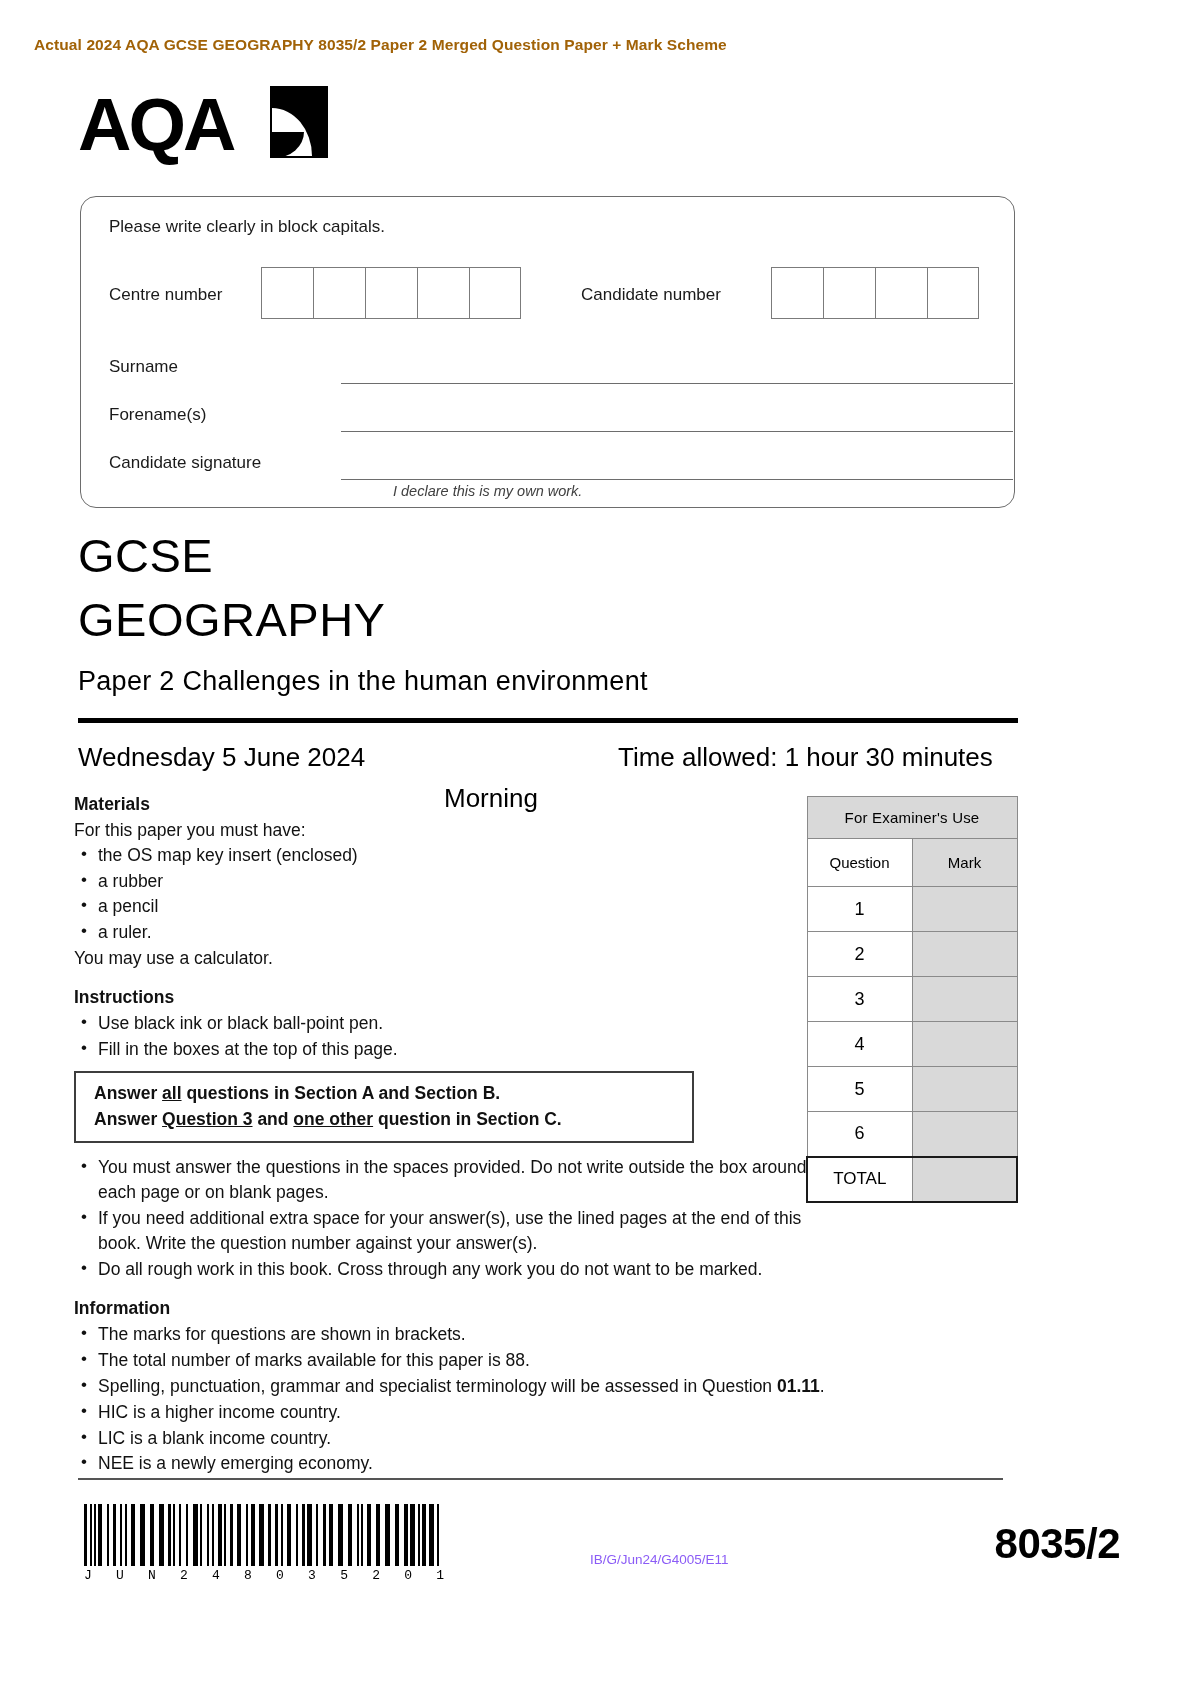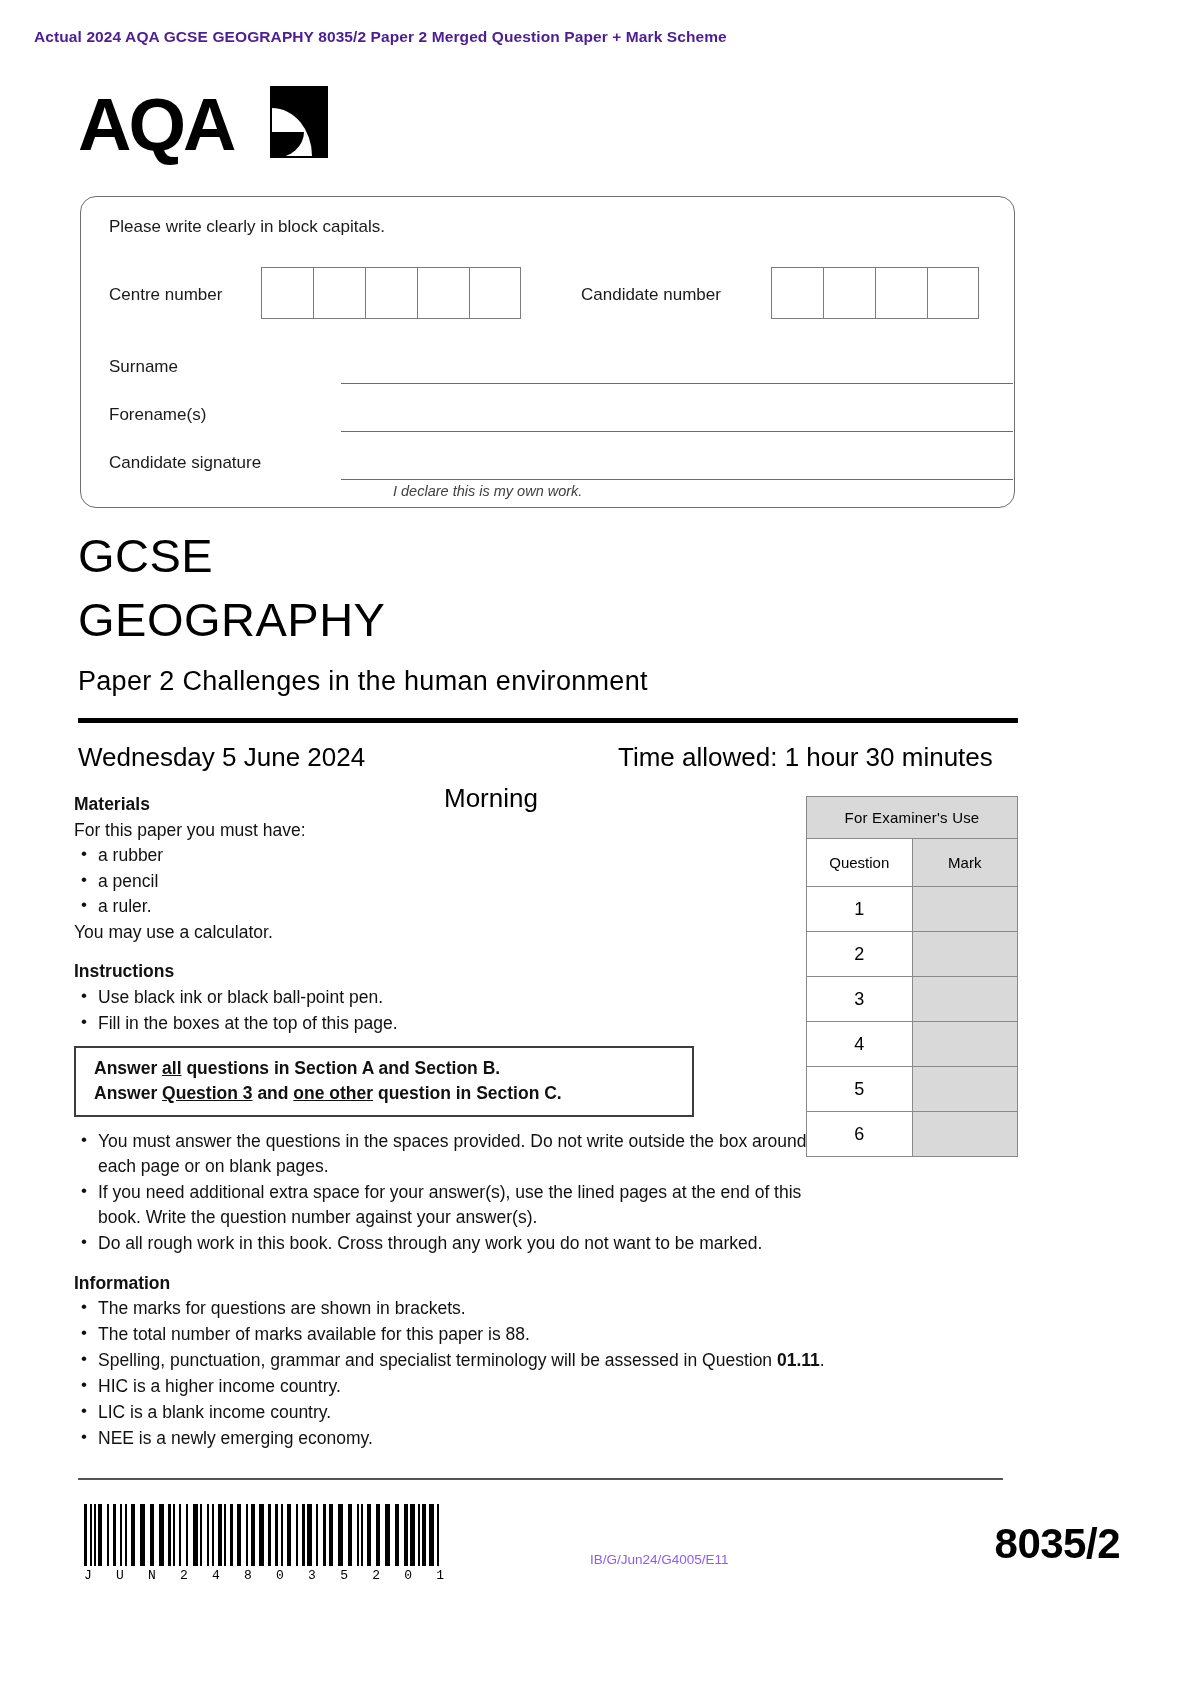--- a/index.html
+++ b/index.html
@@ -27,11 +27,11 @@
   
   .doc-header {
     position: absolute;
-    top: 28px;
+    top: 36px;
     left: 34px;
     font-size: 15.5px;
     font-weight: 700;
-    color: #4c1d95;
+    color: #a16207;
     letter-spacing: 0.1px;
     white-space: nowrap;
   }

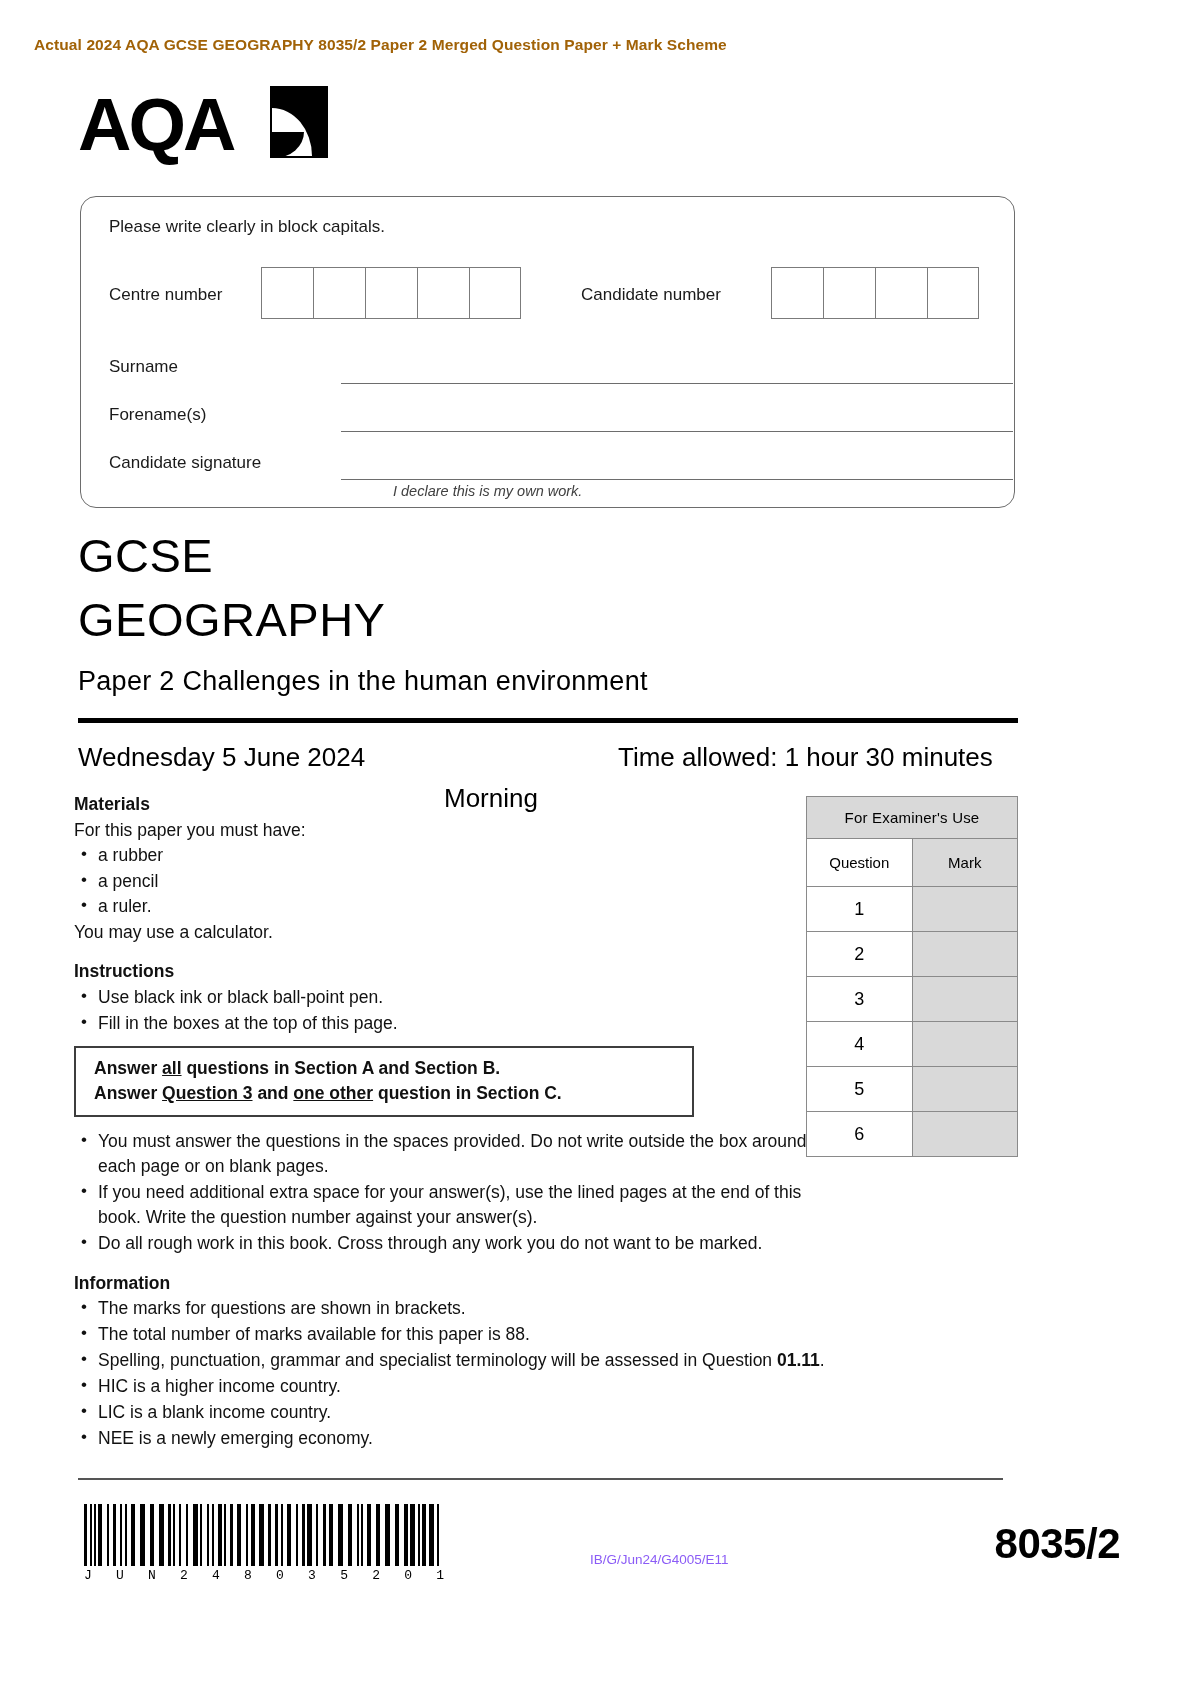--- a/index.html
+++ b/index.html
@@ -413,6 +413,7 @@
     <div class="sec-head">Materials</div>
     <div class="plain">For this paper you must have:</div>
     <ul class="bl">
+      <li>the OS map key insert (enclosed)</li>
       <li>a rubber</li>
       <li>a pencil</li>
       <li>a ruler.</li>

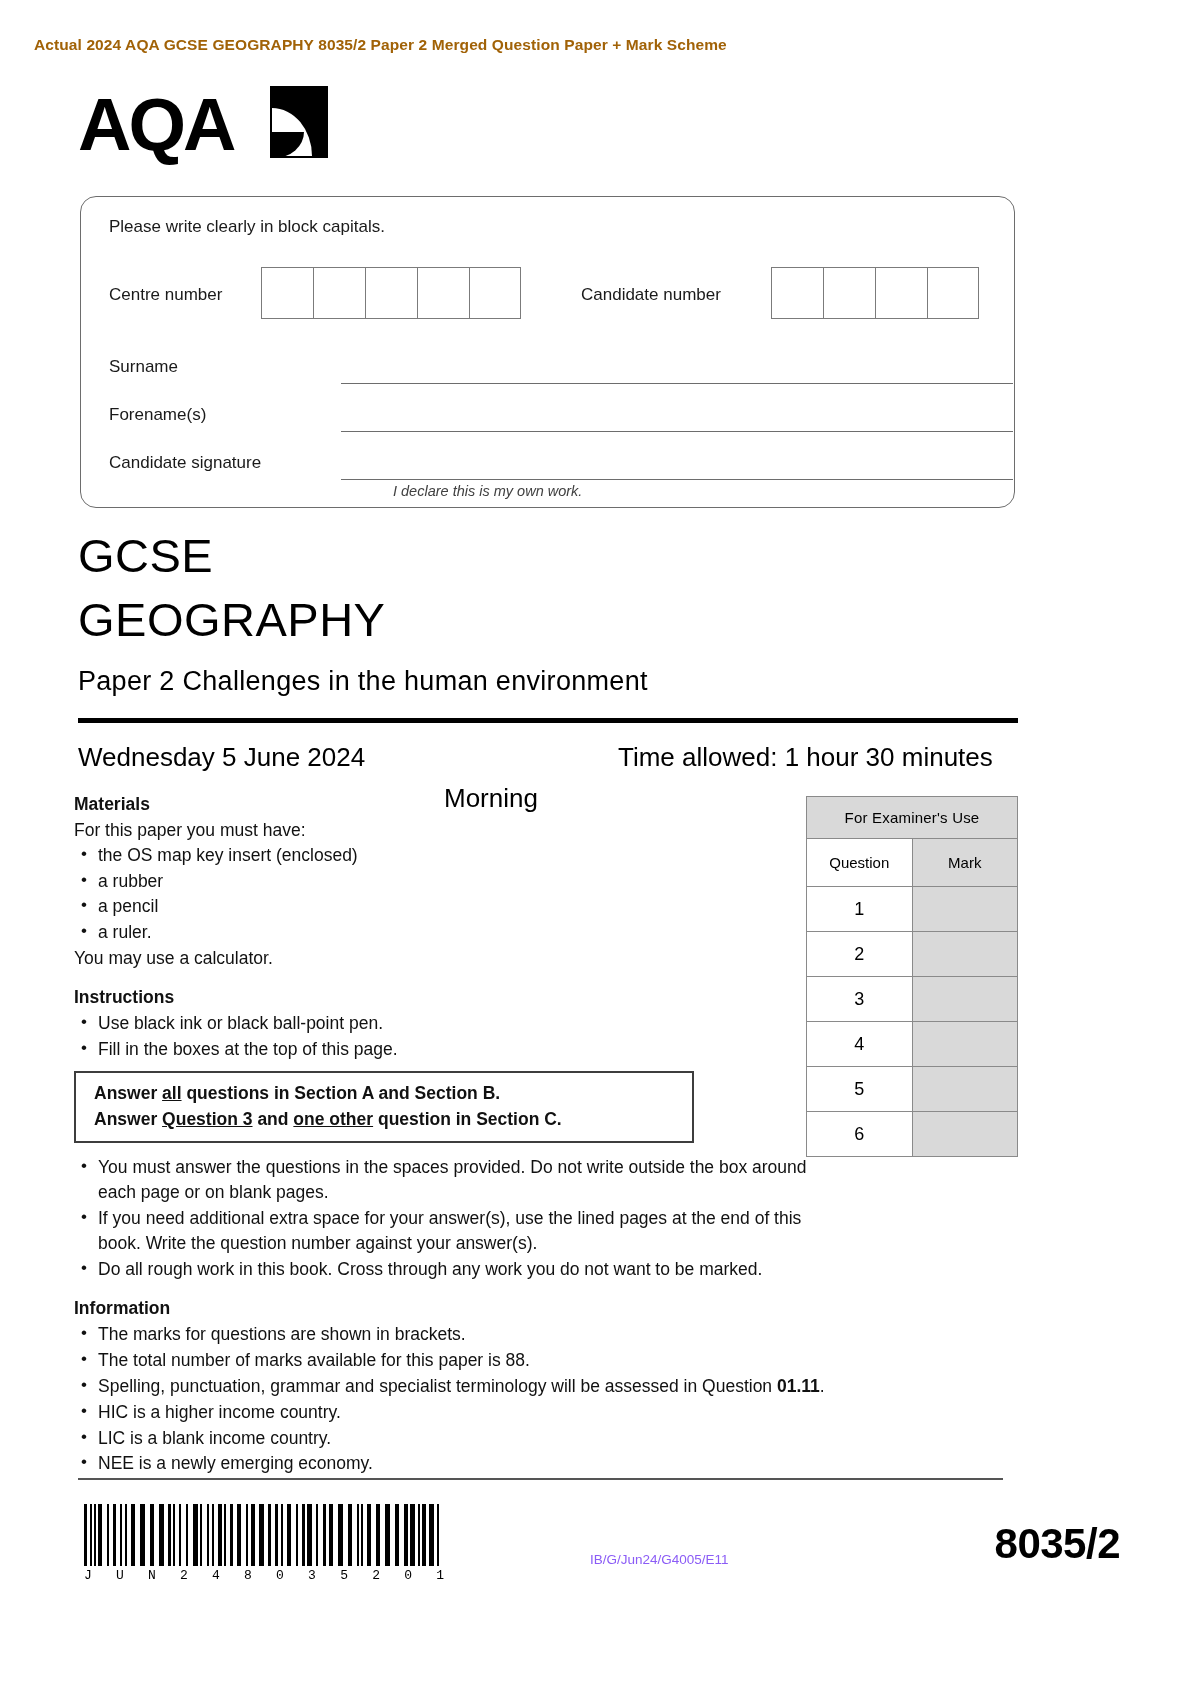--- a/index.html
+++ b/index.html
@@ -488,6 +488,10 @@
     <tr>
       <td class="ex-qnum">6</td>
       <td class="ex-mark"></td>
+    </tr>
+    <tr>
+      <td class="ex-total">TOTAL</td>
+      <td class="ex-total-mark"></td>
     </tr>
   </tbody>
     </table>

